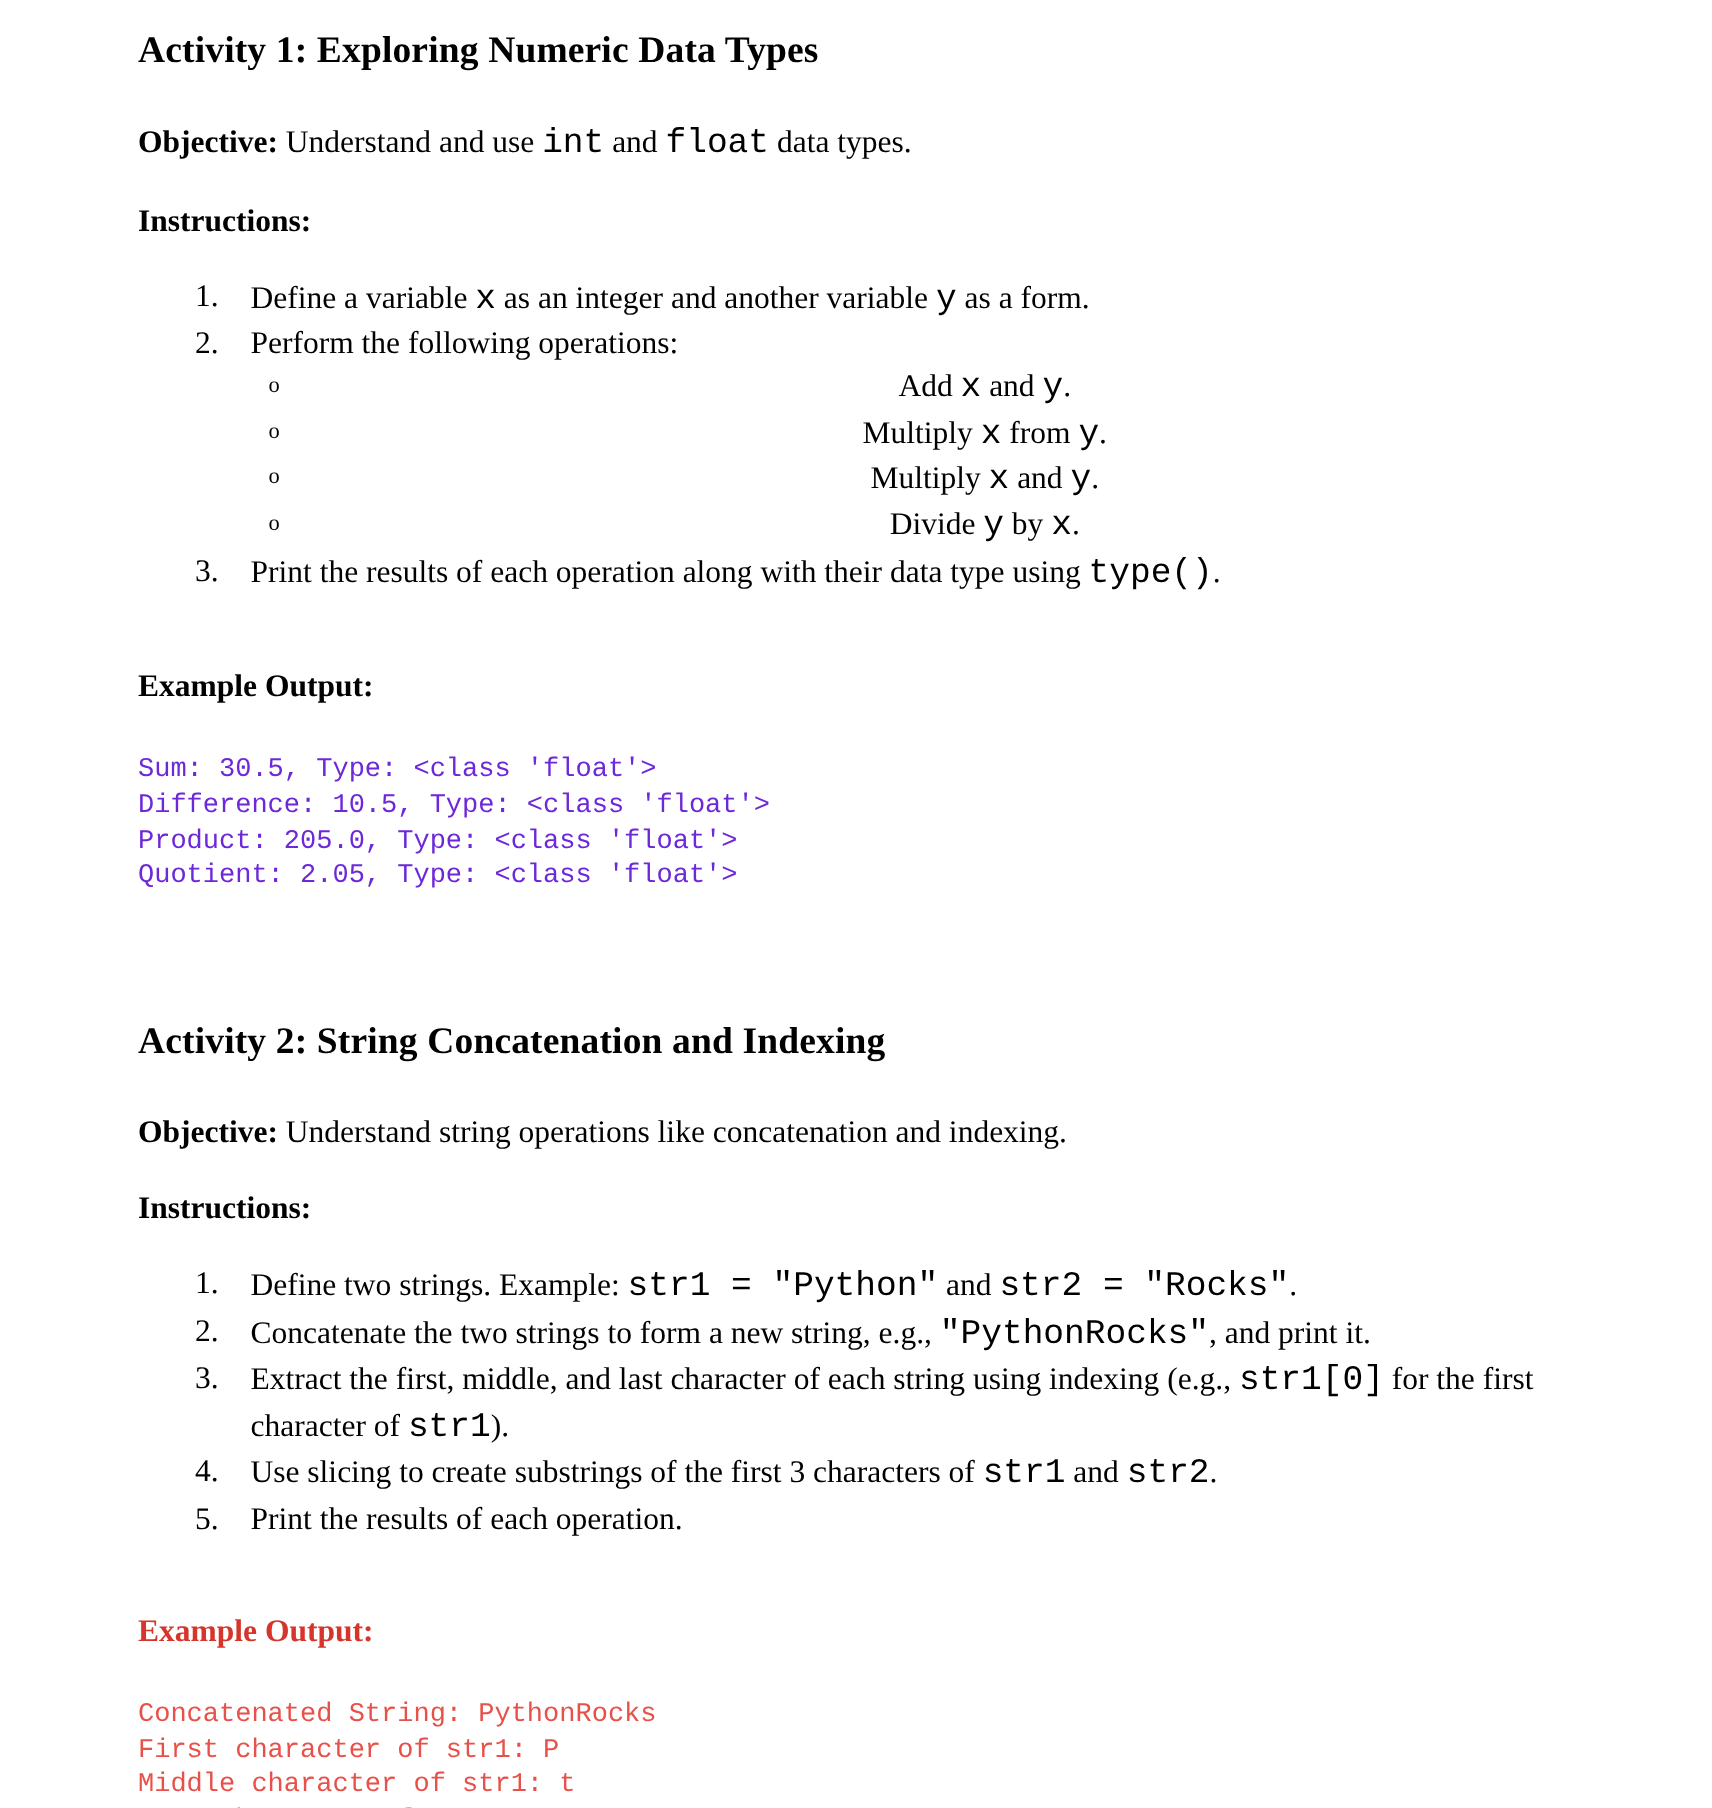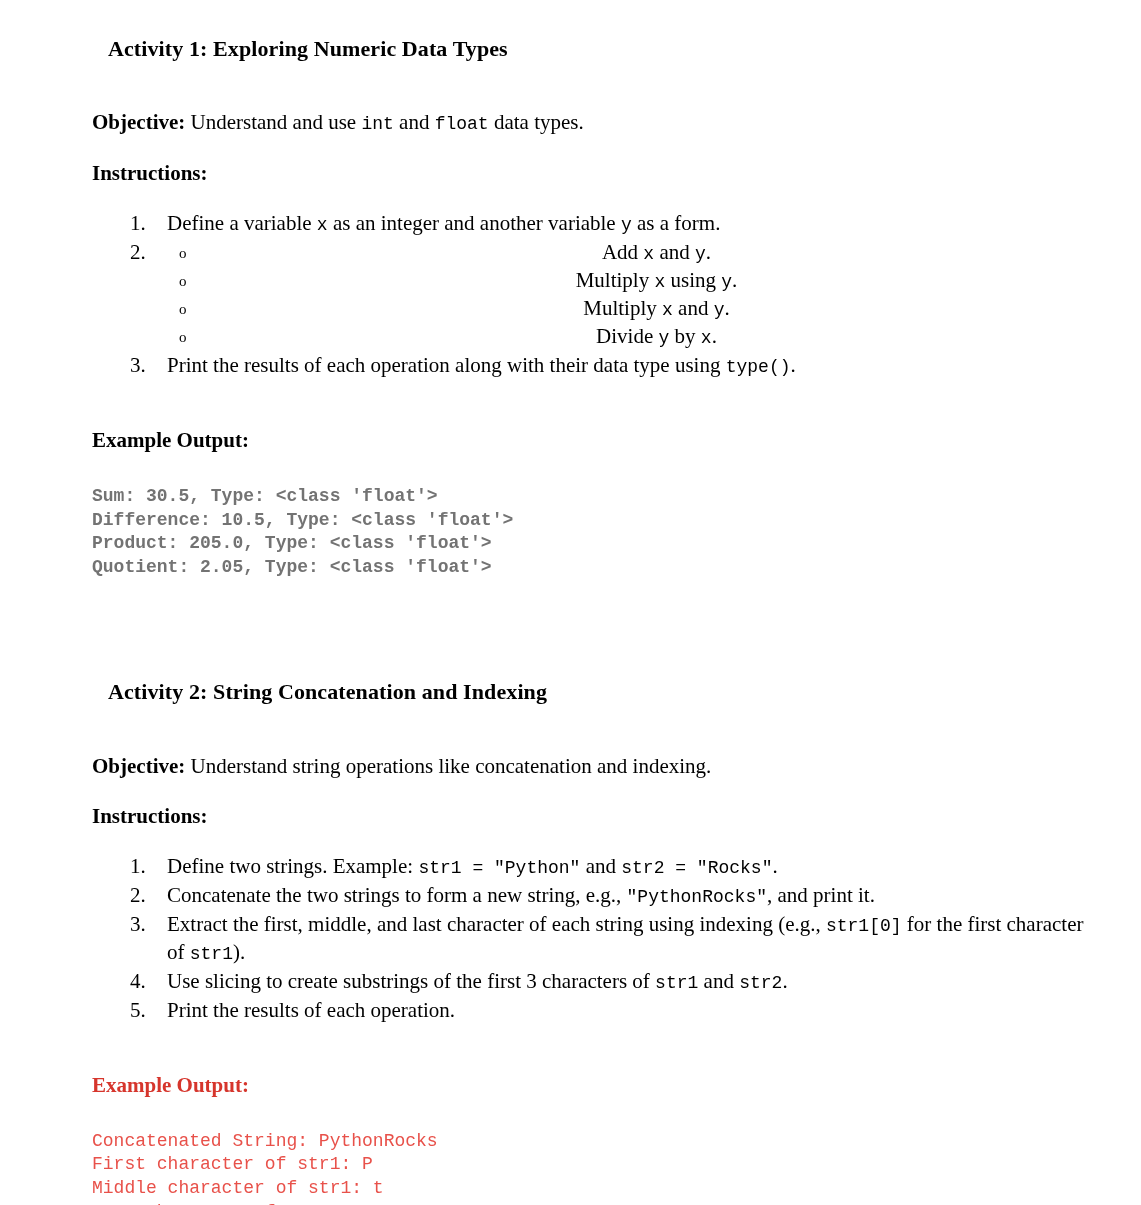--- a/index.html
+++ b/index.html
@@ -29,10 +29,10 @@
 
   h2.activity-title {
     font-family: "Liberation Serif", "DejaVu Serif", serif;
-    font-size: 22px;
+    font-size: 25px;
     font-weight: bold;
     line-height: 1.15;
-    margin: 16px;
+    margin: 0;
     padding: 0;
     letter-spacing: 0.1px;
   }

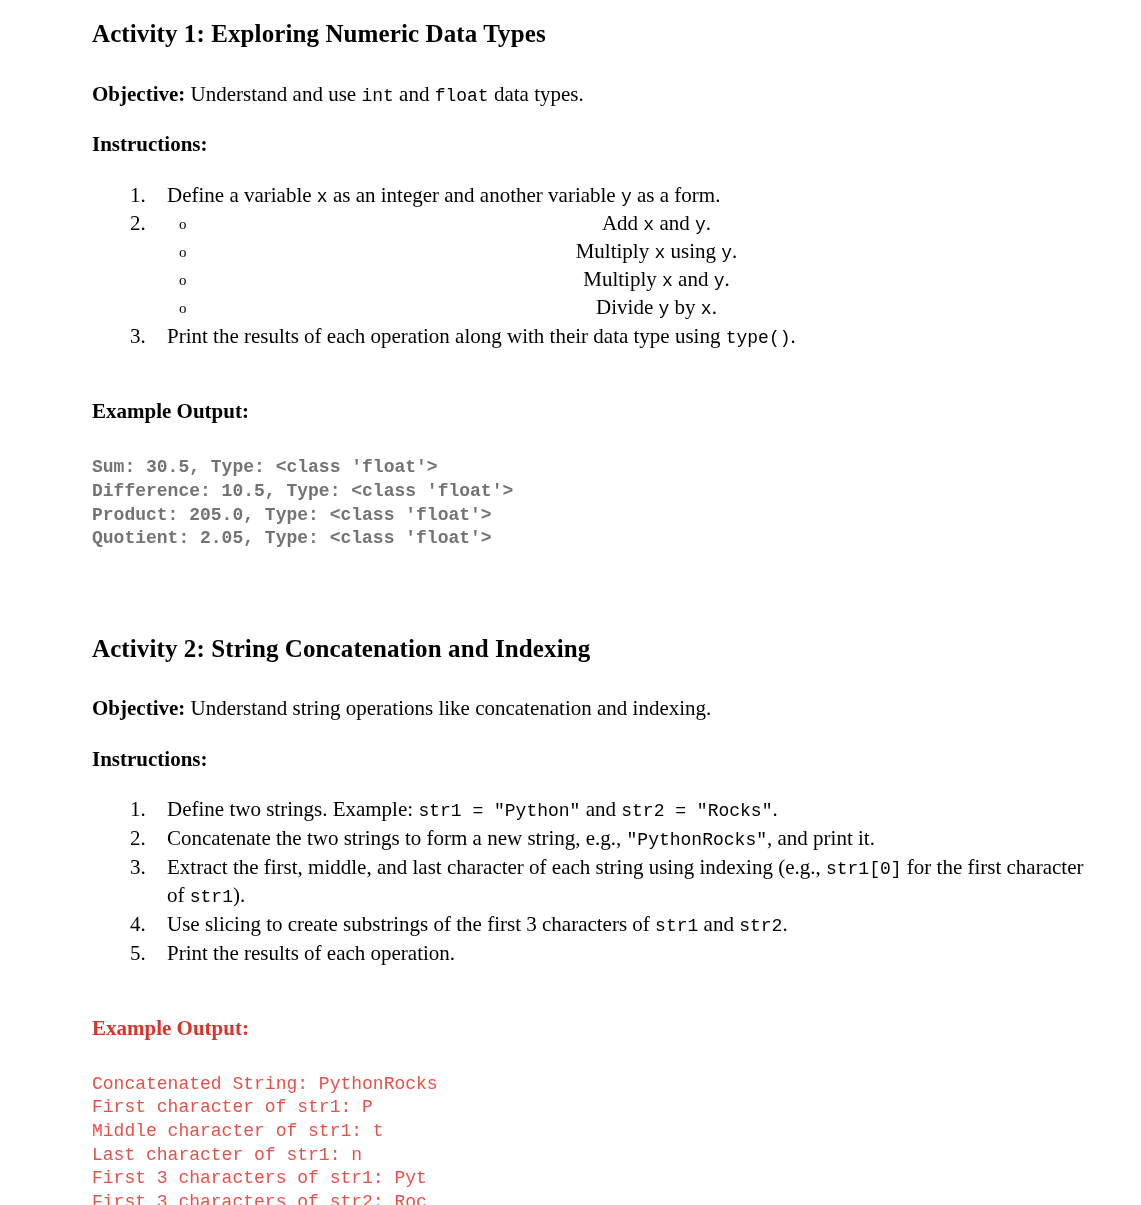--- a/index.html
+++ b/index.html
@@ -50,7 +50,7 @@
 
   code, .code {
     font-family: "Liberation Mono", "DejaVu Sans Mono", monospace;
-    font-size: 18px;
+    font-size: 23px;
     font-weight: normal;
     letter-spacing: 0px;
   }

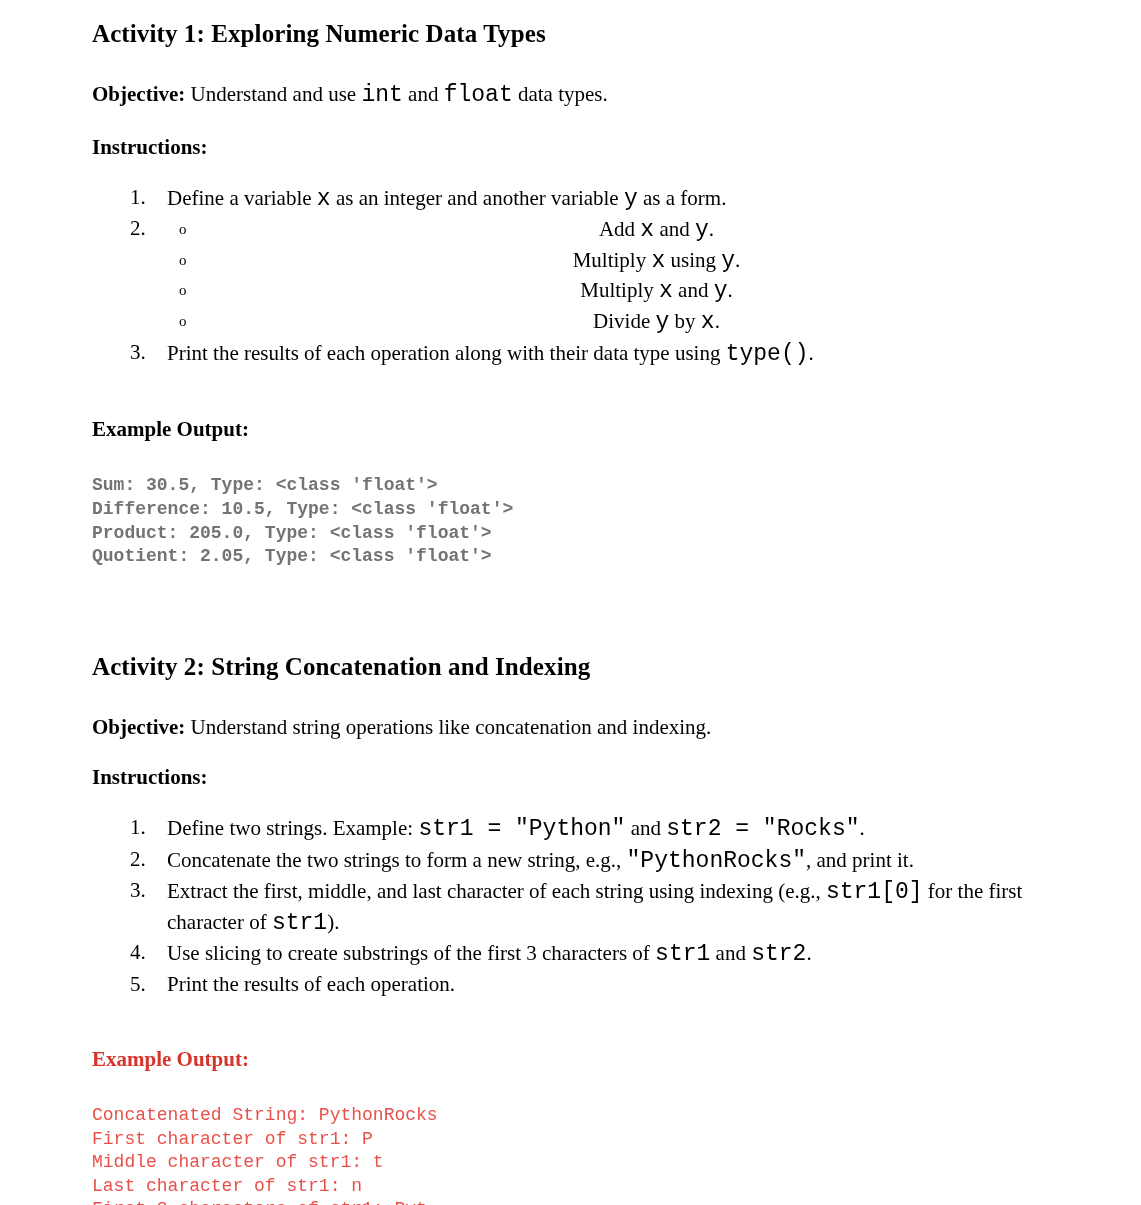--- a/index.html
+++ b/index.html
@@ -142,6 +142,7 @@
           <span>Define a variable </span><code>x</code><span> as an integer and another variable </span><code>y</code><span> as a form.</span>
         </li>
         <li>
+          <span>Perform the following operations:</span>
           <ul class="sublist">
             <li>
               <span>Add </span><code>x</code><span> and </span><code>y</code><span>.</span>

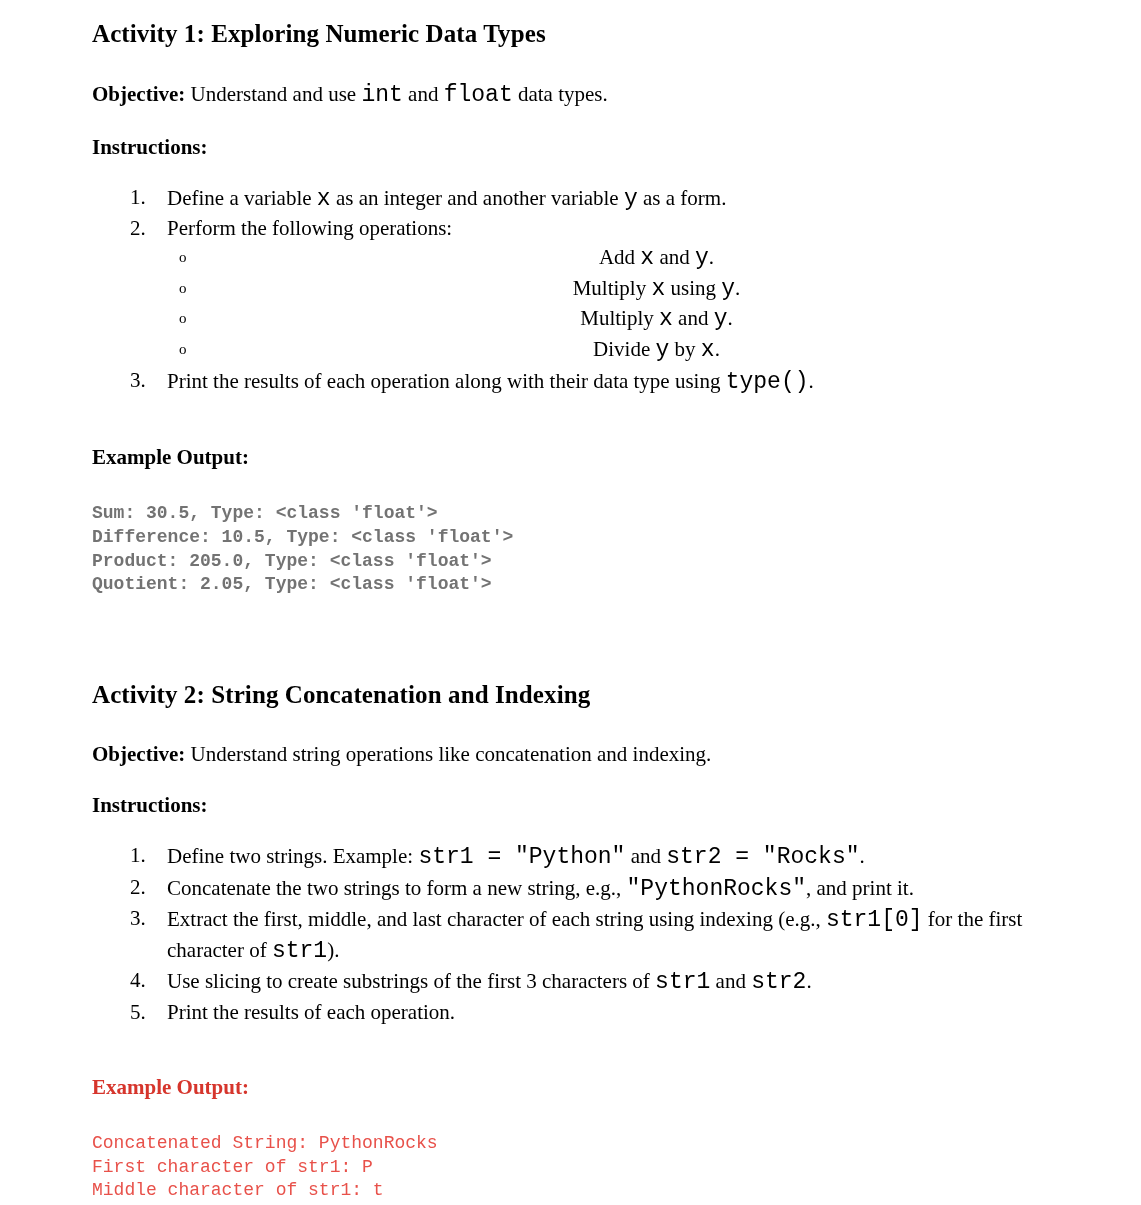--- a/index.html
+++ b/index.html
@@ -148,7 +148,7 @@
               <span>Add </span><code>x</code><span> and </span><code>y</code><span>.</span>
             </li>
             <li>
-              <span>Multiply </span><code>x</code><span> using </span><code>y</code><span>.</span>
+              <span>Multiply </span><code>x</code><span> from </span><code>y</code><span>.</span>
             </li>
             <li>
               <span>Multiply </span><code>x</code><span> and </span><code>y</code><span>.</span>

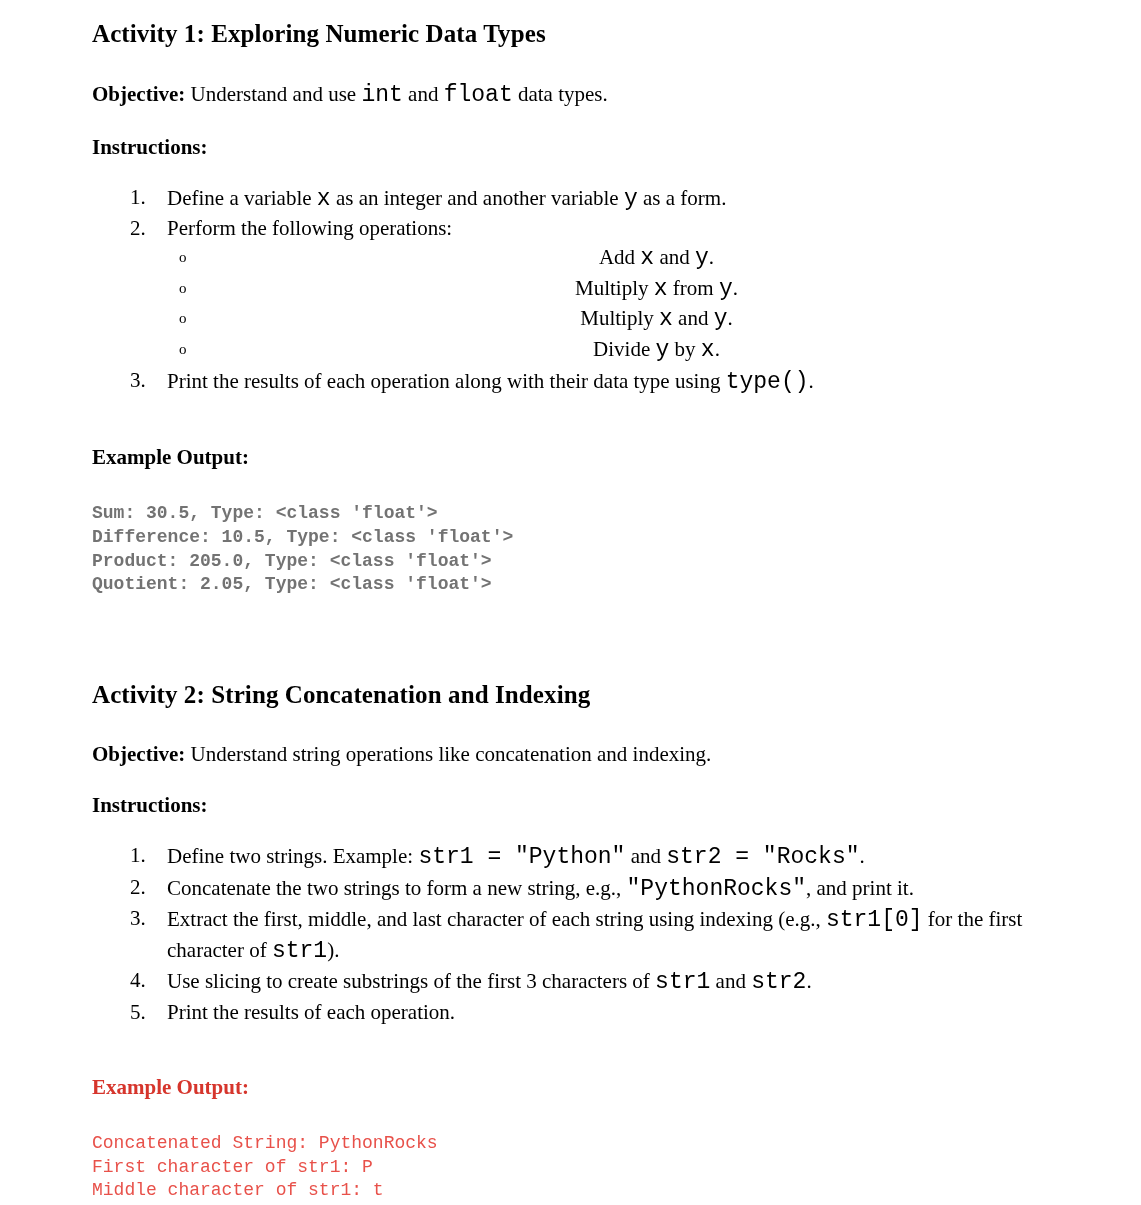--- a/index.html
+++ b/index.html
@@ -169,7 +169,7 @@
 
       <div class="gap-lg"></div>
 
-      <pre class="codeblock" style="color:#737373;font-weight:bold;">Sum: 30.5, Type: &lt;class 'float'&gt;
+      <pre class="codeblock" style="color:#6d28d9;">Sum: 30.5, Type: &lt;class 'float'&gt;
 Difference: 10.5, Type: &lt;class 'float'&gt;
 Product: 205.0, Type: &lt;class 'float'&gt;
 Quotient: 2.05, Type: &lt;class 'float'&gt;</pre>

